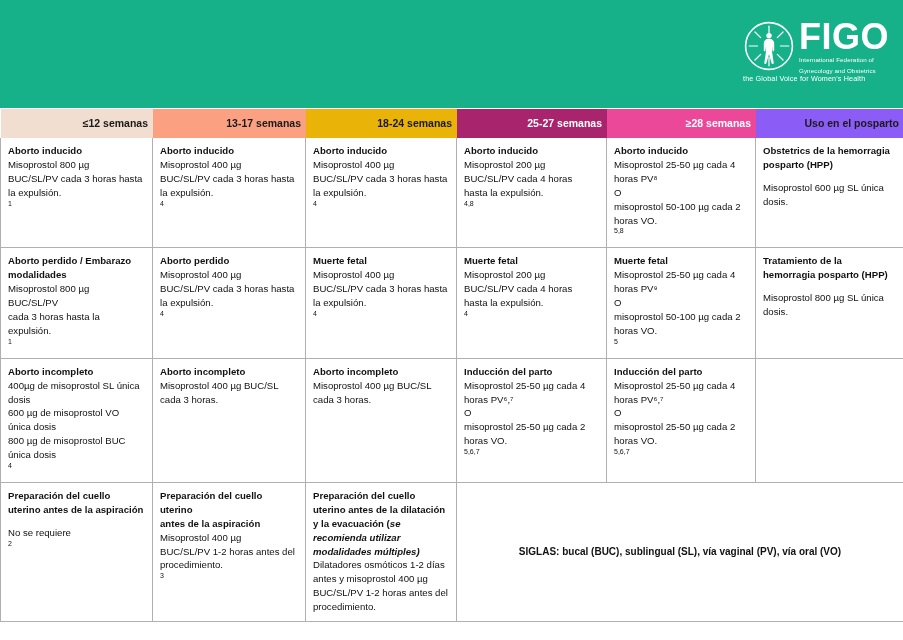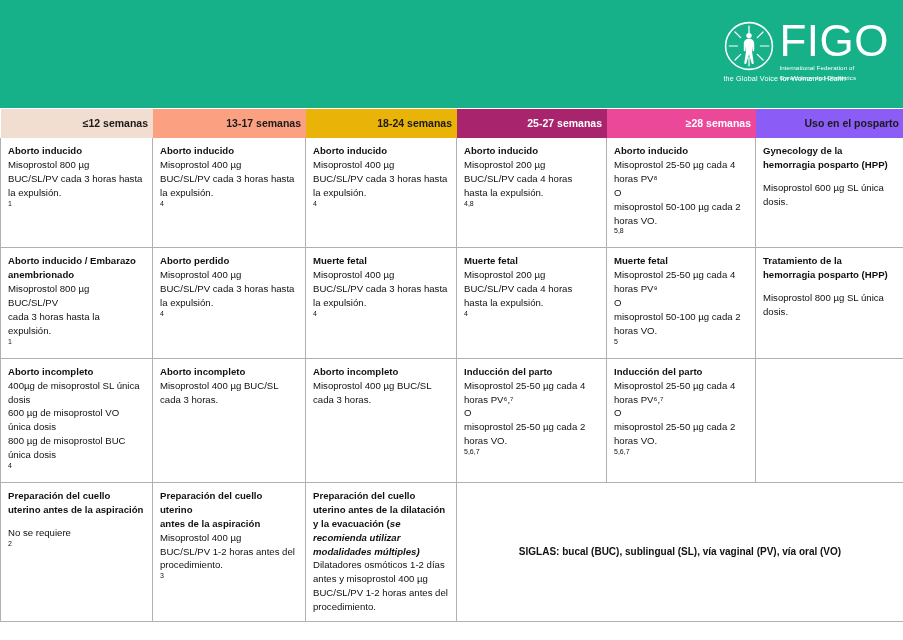--- a/index.html
+++ b/index.html
@@ -72,8 +72,8 @@
     align-items: flex-start;
   }
   .figo-word {
-    font-size: 44px;
-    font-weight: normal;
+    font-size: 36px;
+    font-weight: bold;
     line-height: 0.95;
     letter-spacing: 0.5px;
   }

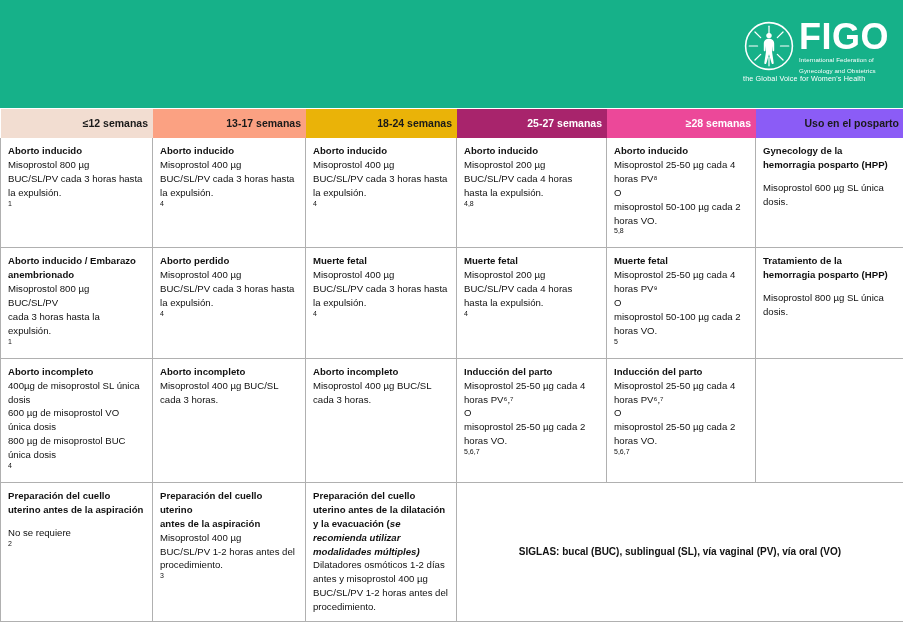--- a/index.html
+++ b/index.html
@@ -244,7 +244,7 @@
 misoprostol 50-100 µg cada 2 horas VO.</span><sup>5,8</sup>
       </td>
       <td class="cell r1">
-        <span class="cell-title">Gynecology de la hemorragia posparto (HPP)</span>
+        <span class="cell-title">Obstetrics de la hemorragia posparto (HPP)</span>
         <span class="gap"></span>
         <span class="cell-body">Misoprostol 600 µg SL única dosis.</span>
       </td>

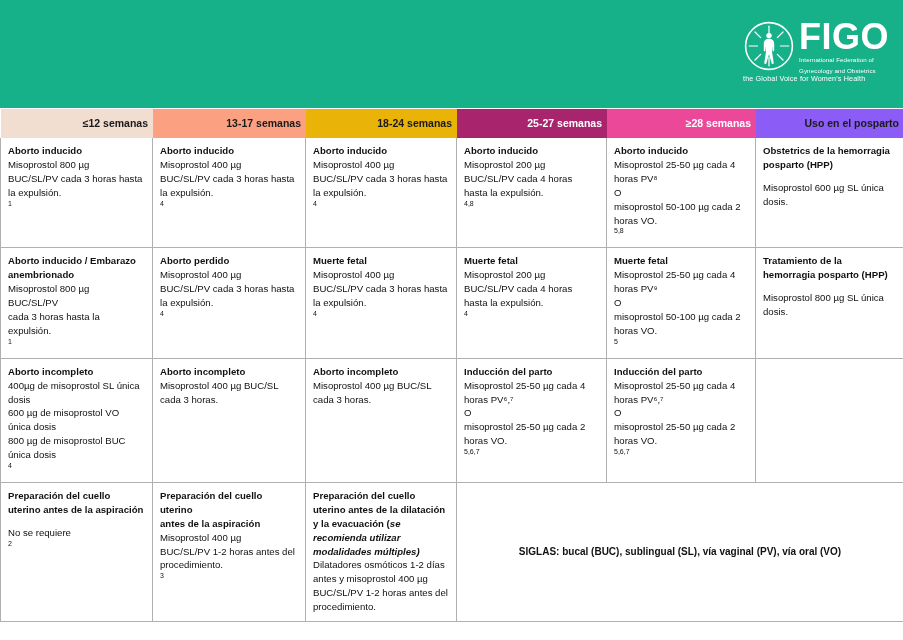--- a/index.html
+++ b/index.html
@@ -252,7 +252,7 @@
 
     <tr>
       <td class="cell r2">
-        <span class="cell-title">Aborto inducido / Embarazo anembrionado</span>
+        <span class="cell-title">Aborto perdido / Embarazo modalidades</span>
         <span class="cell-body">Misoprostol 800 µg
 BUC/SL/PV
 cada 3 horas hasta la expulsión.</span><sup>1</sup>

